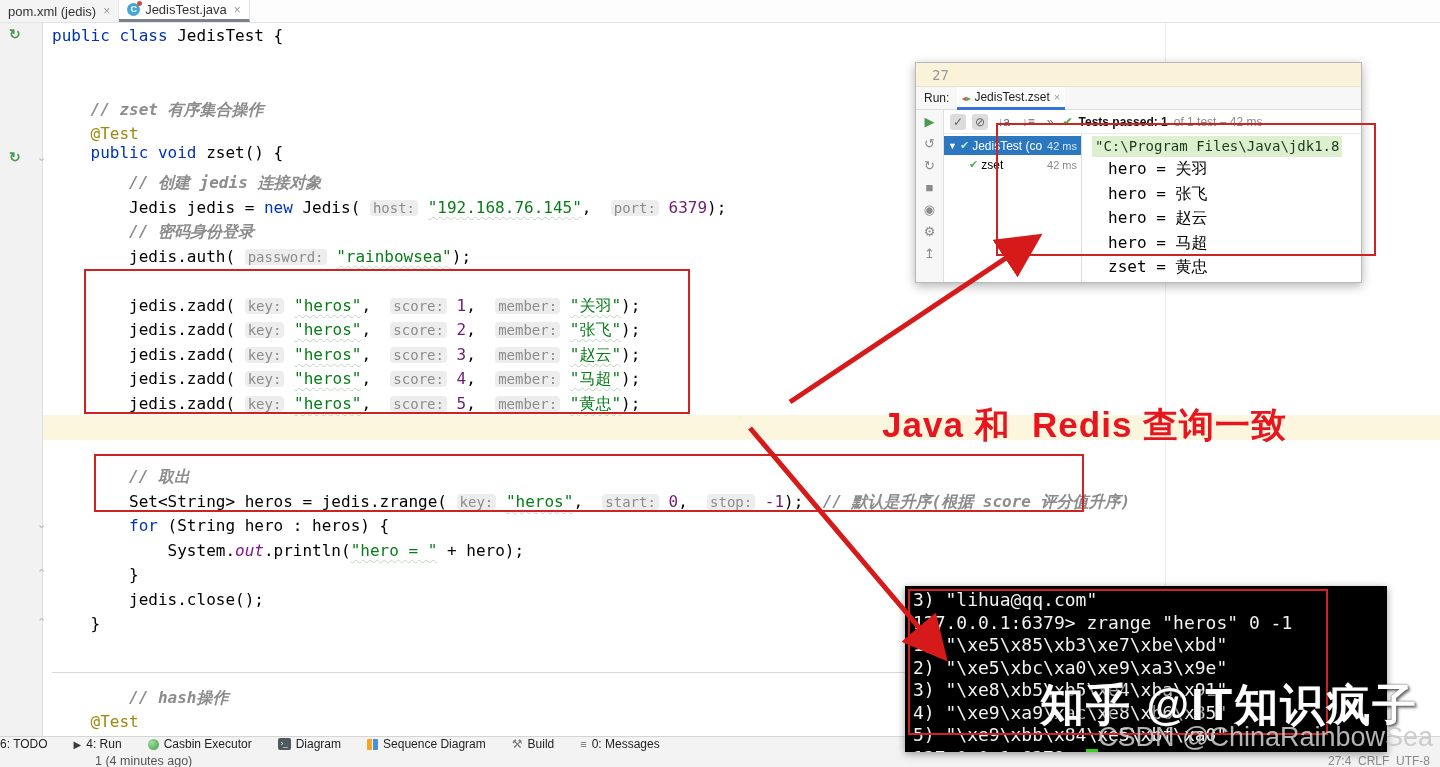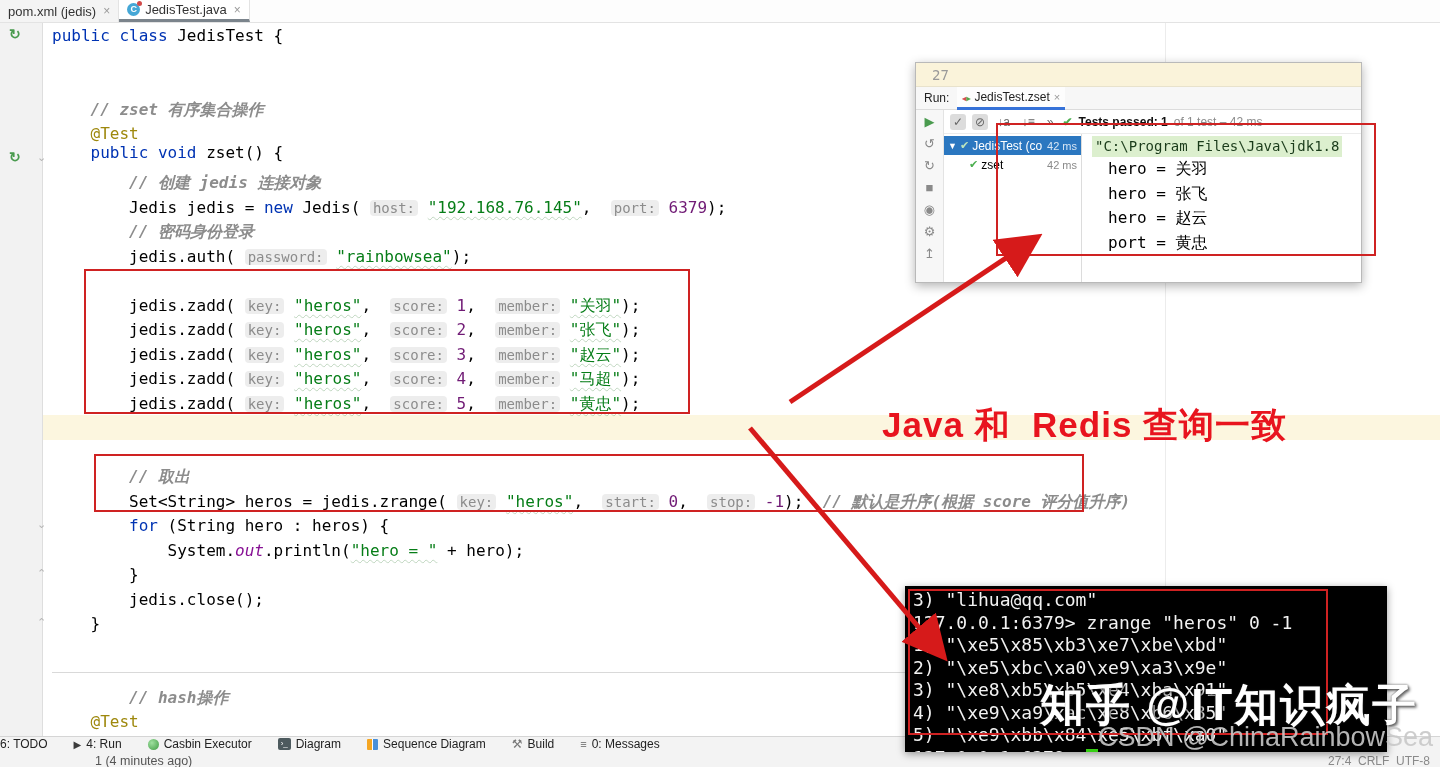--- a/index.html
+++ b/index.html
@@ -230,6 +230,7 @@
                 <div class="con-line">hero = 关羽</div>
                 <div class="con-line">hero = 张飞</div>
                 <div class="con-line">hero = 赵云</div>
+                <div class="con-line">hero = 马超</div>
                 <div class="con-line">port = 黄忠</div>
               </div>
           </div>

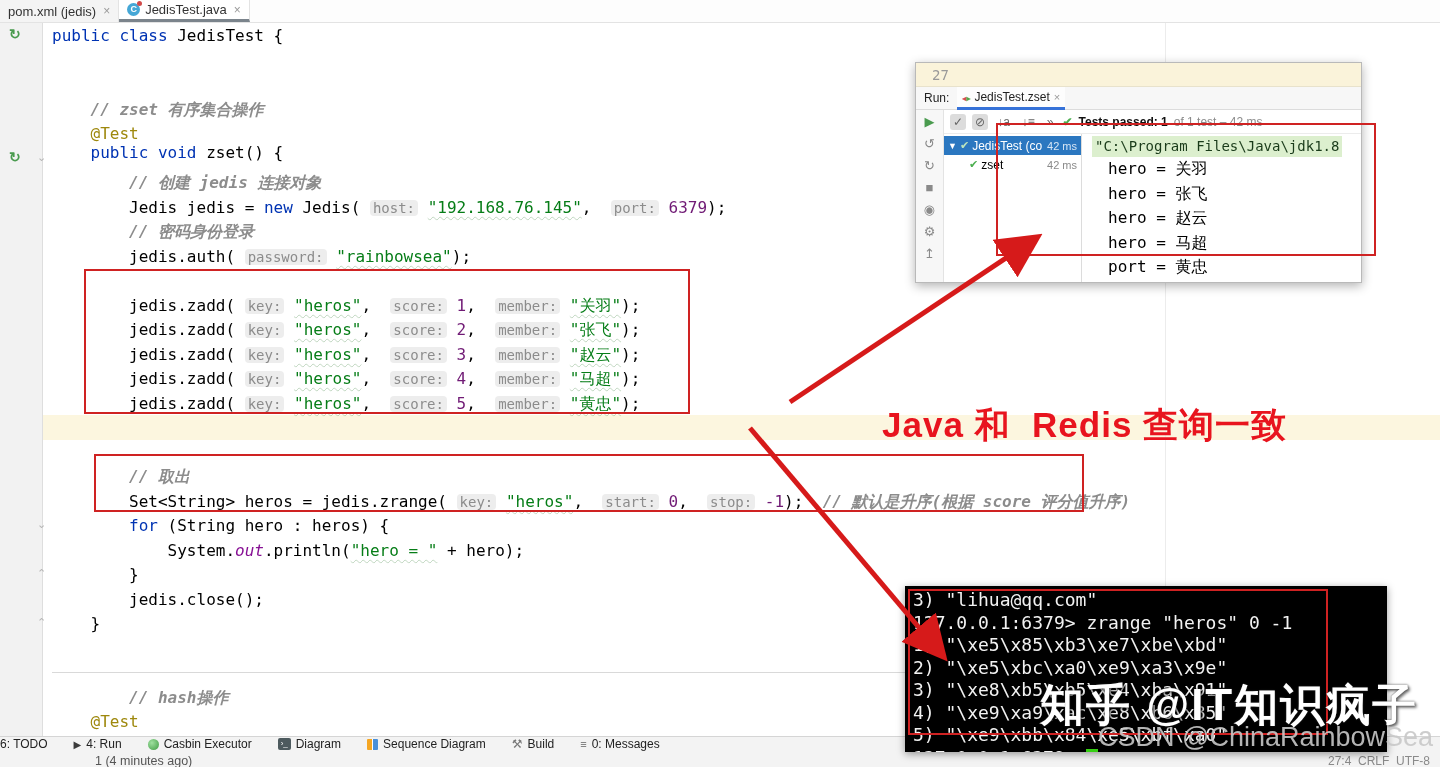--- a/index.html
+++ b/index.html
@@ -231,7 +231,7 @@
                 <div class="con-line">hero = 张飞</div>
                 <div class="con-line">hero = 赵云</div>
                 <div class="con-line">hero = 马超</div>
-                <div class="con-line">port = 黄忠</div>
+                <div class="con-line">zset = 黄忠</div>
               </div>
           </div>
         </div>

